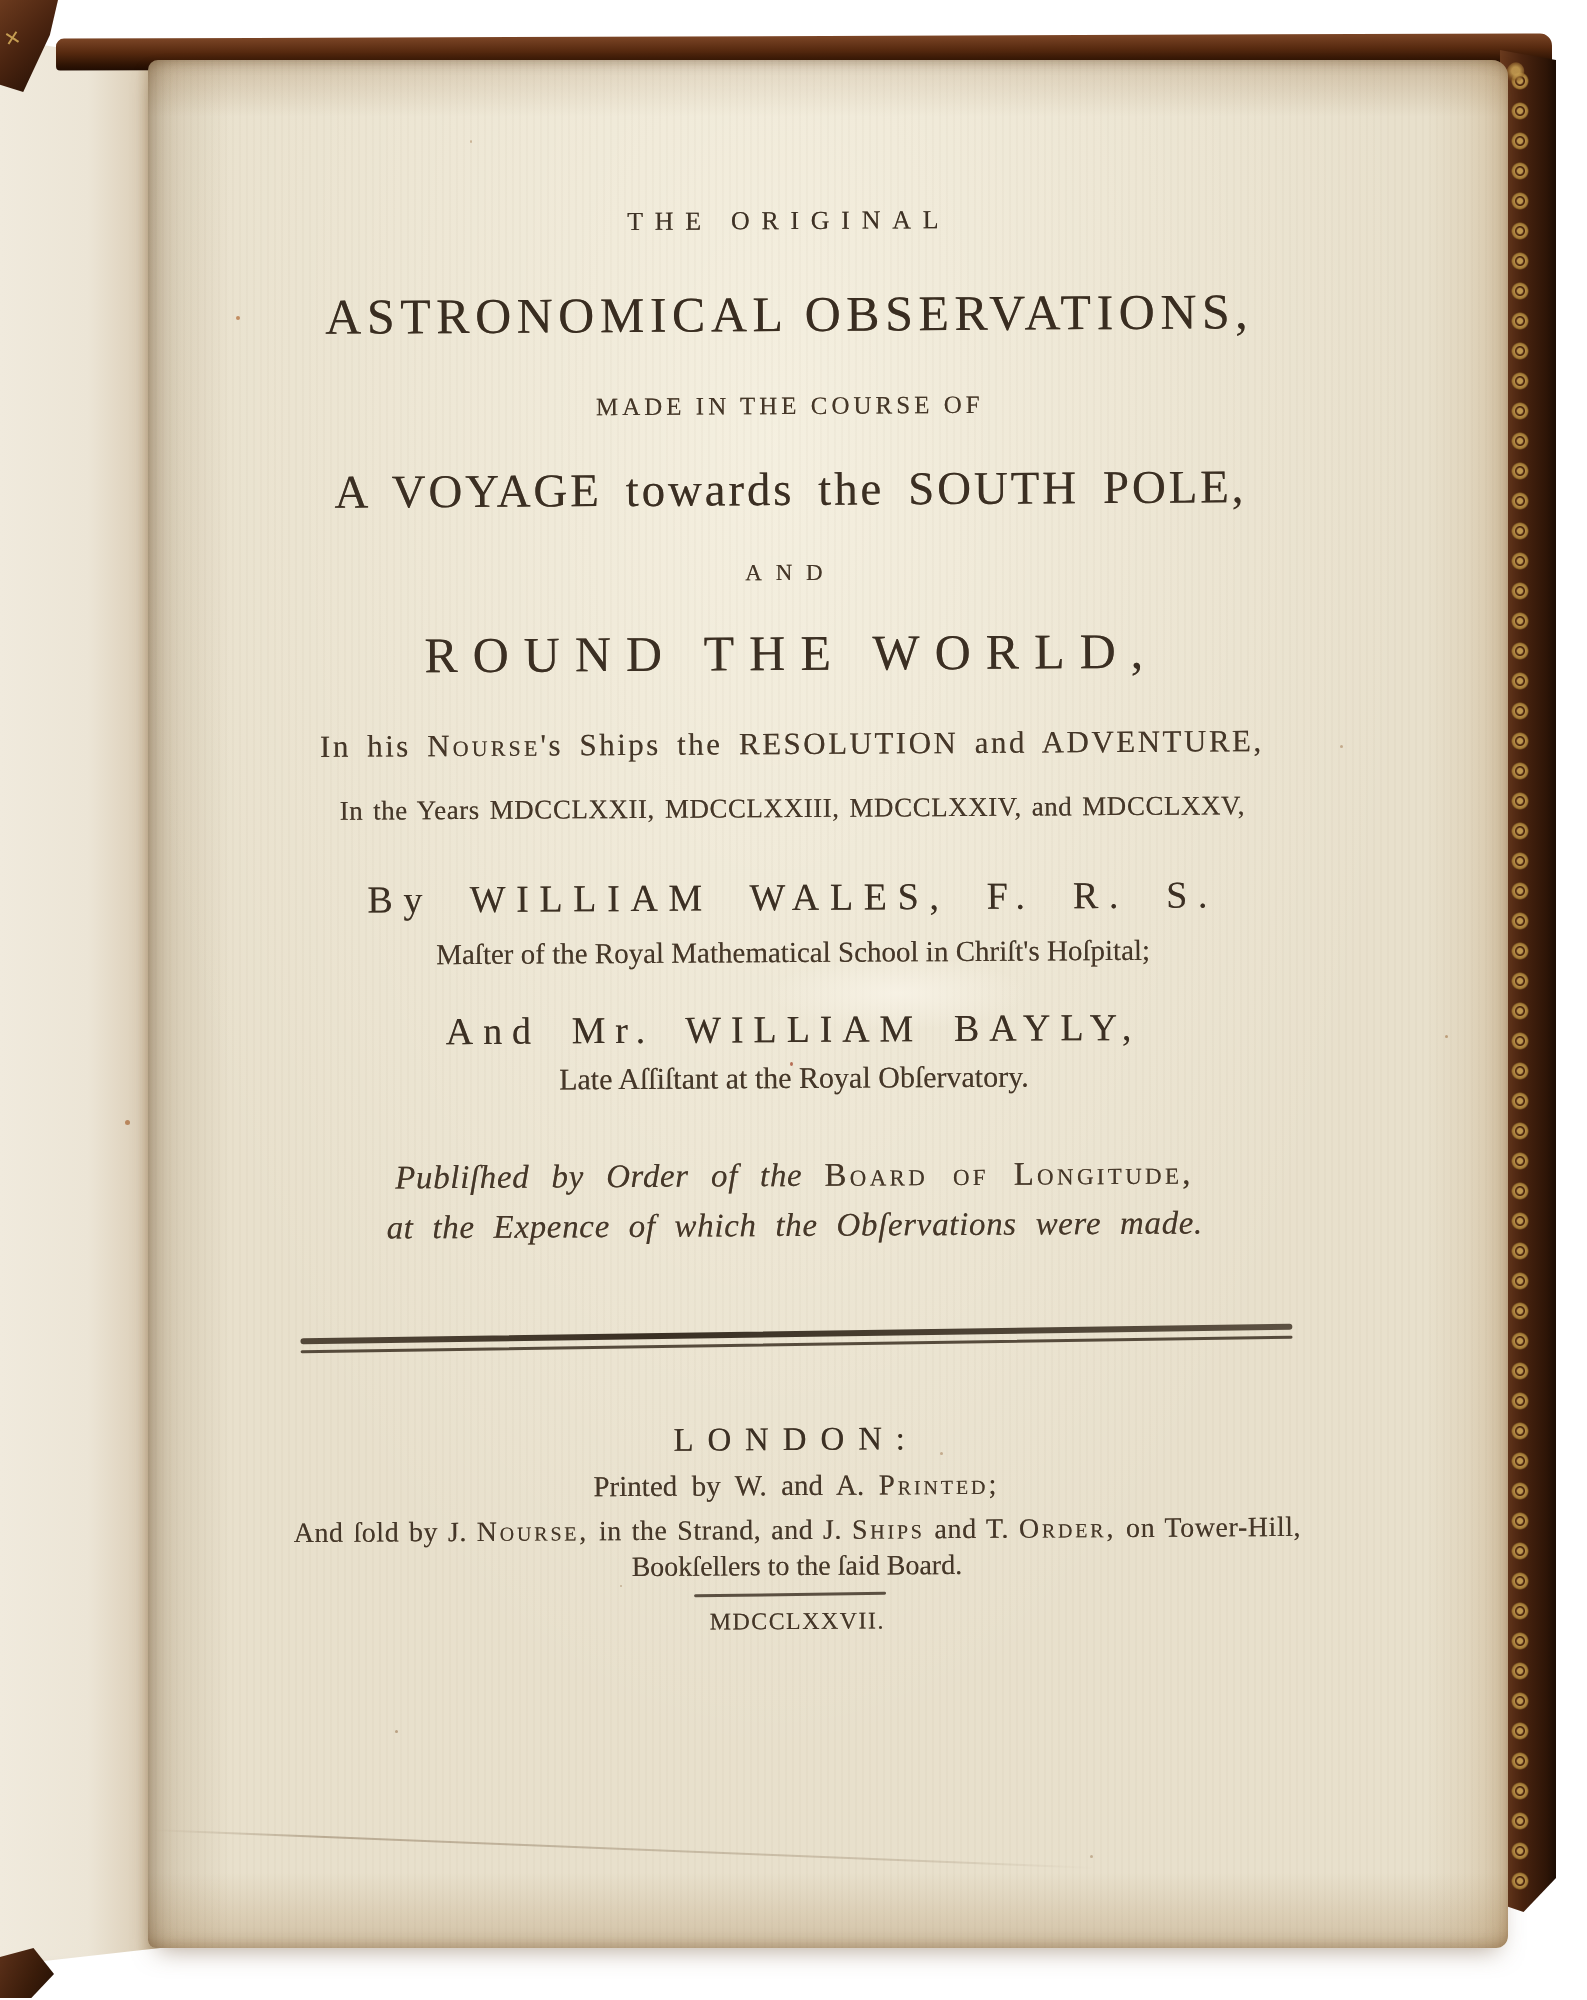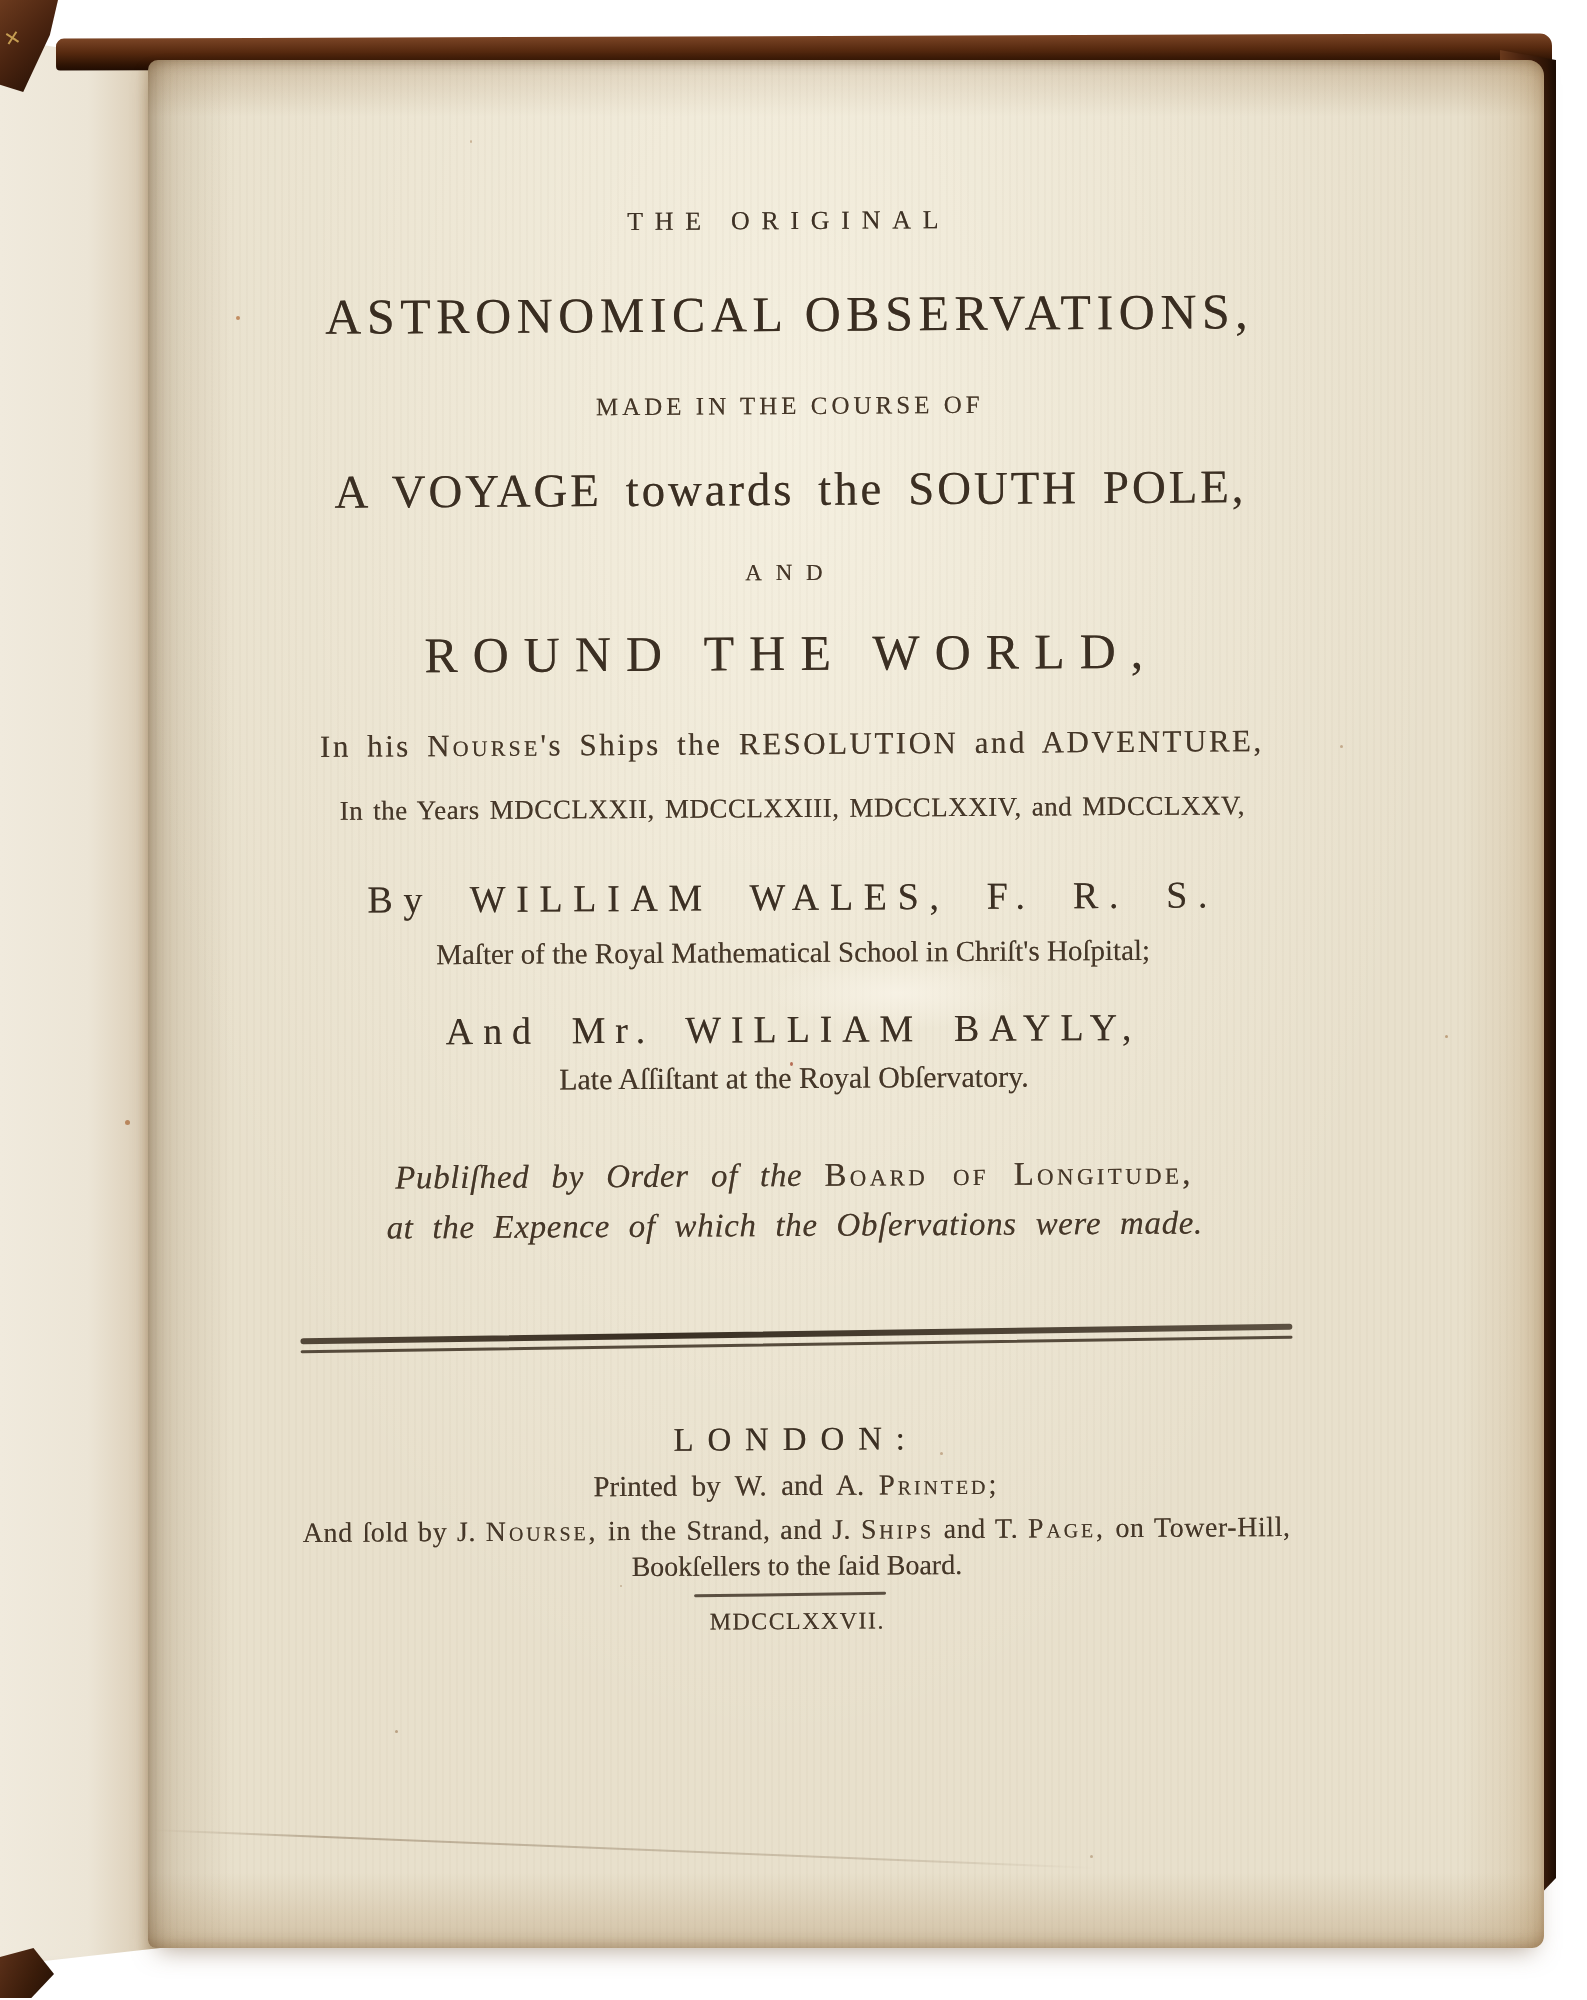--- a/index.html
+++ b/index.html
@@ -58,7 +58,7 @@
       inset 0 -12px 18px -12px rgba(120,80,40,.40),
       inset 0 10px 14px -10px rgba(90,60,30,.35),
       0 12px 24px -10px rgba(110,80,50,.50);
-    overflow:hidden;padding-left:36px;}
+    overflow:hidden;}
 
   .patch{position:absolute;left:620px;top:896px;width:260px;height:74px;
     background:radial-gradient(ellipse at center,rgba(248,243,231,.85),rgba(0,0,0,0) 70%);}

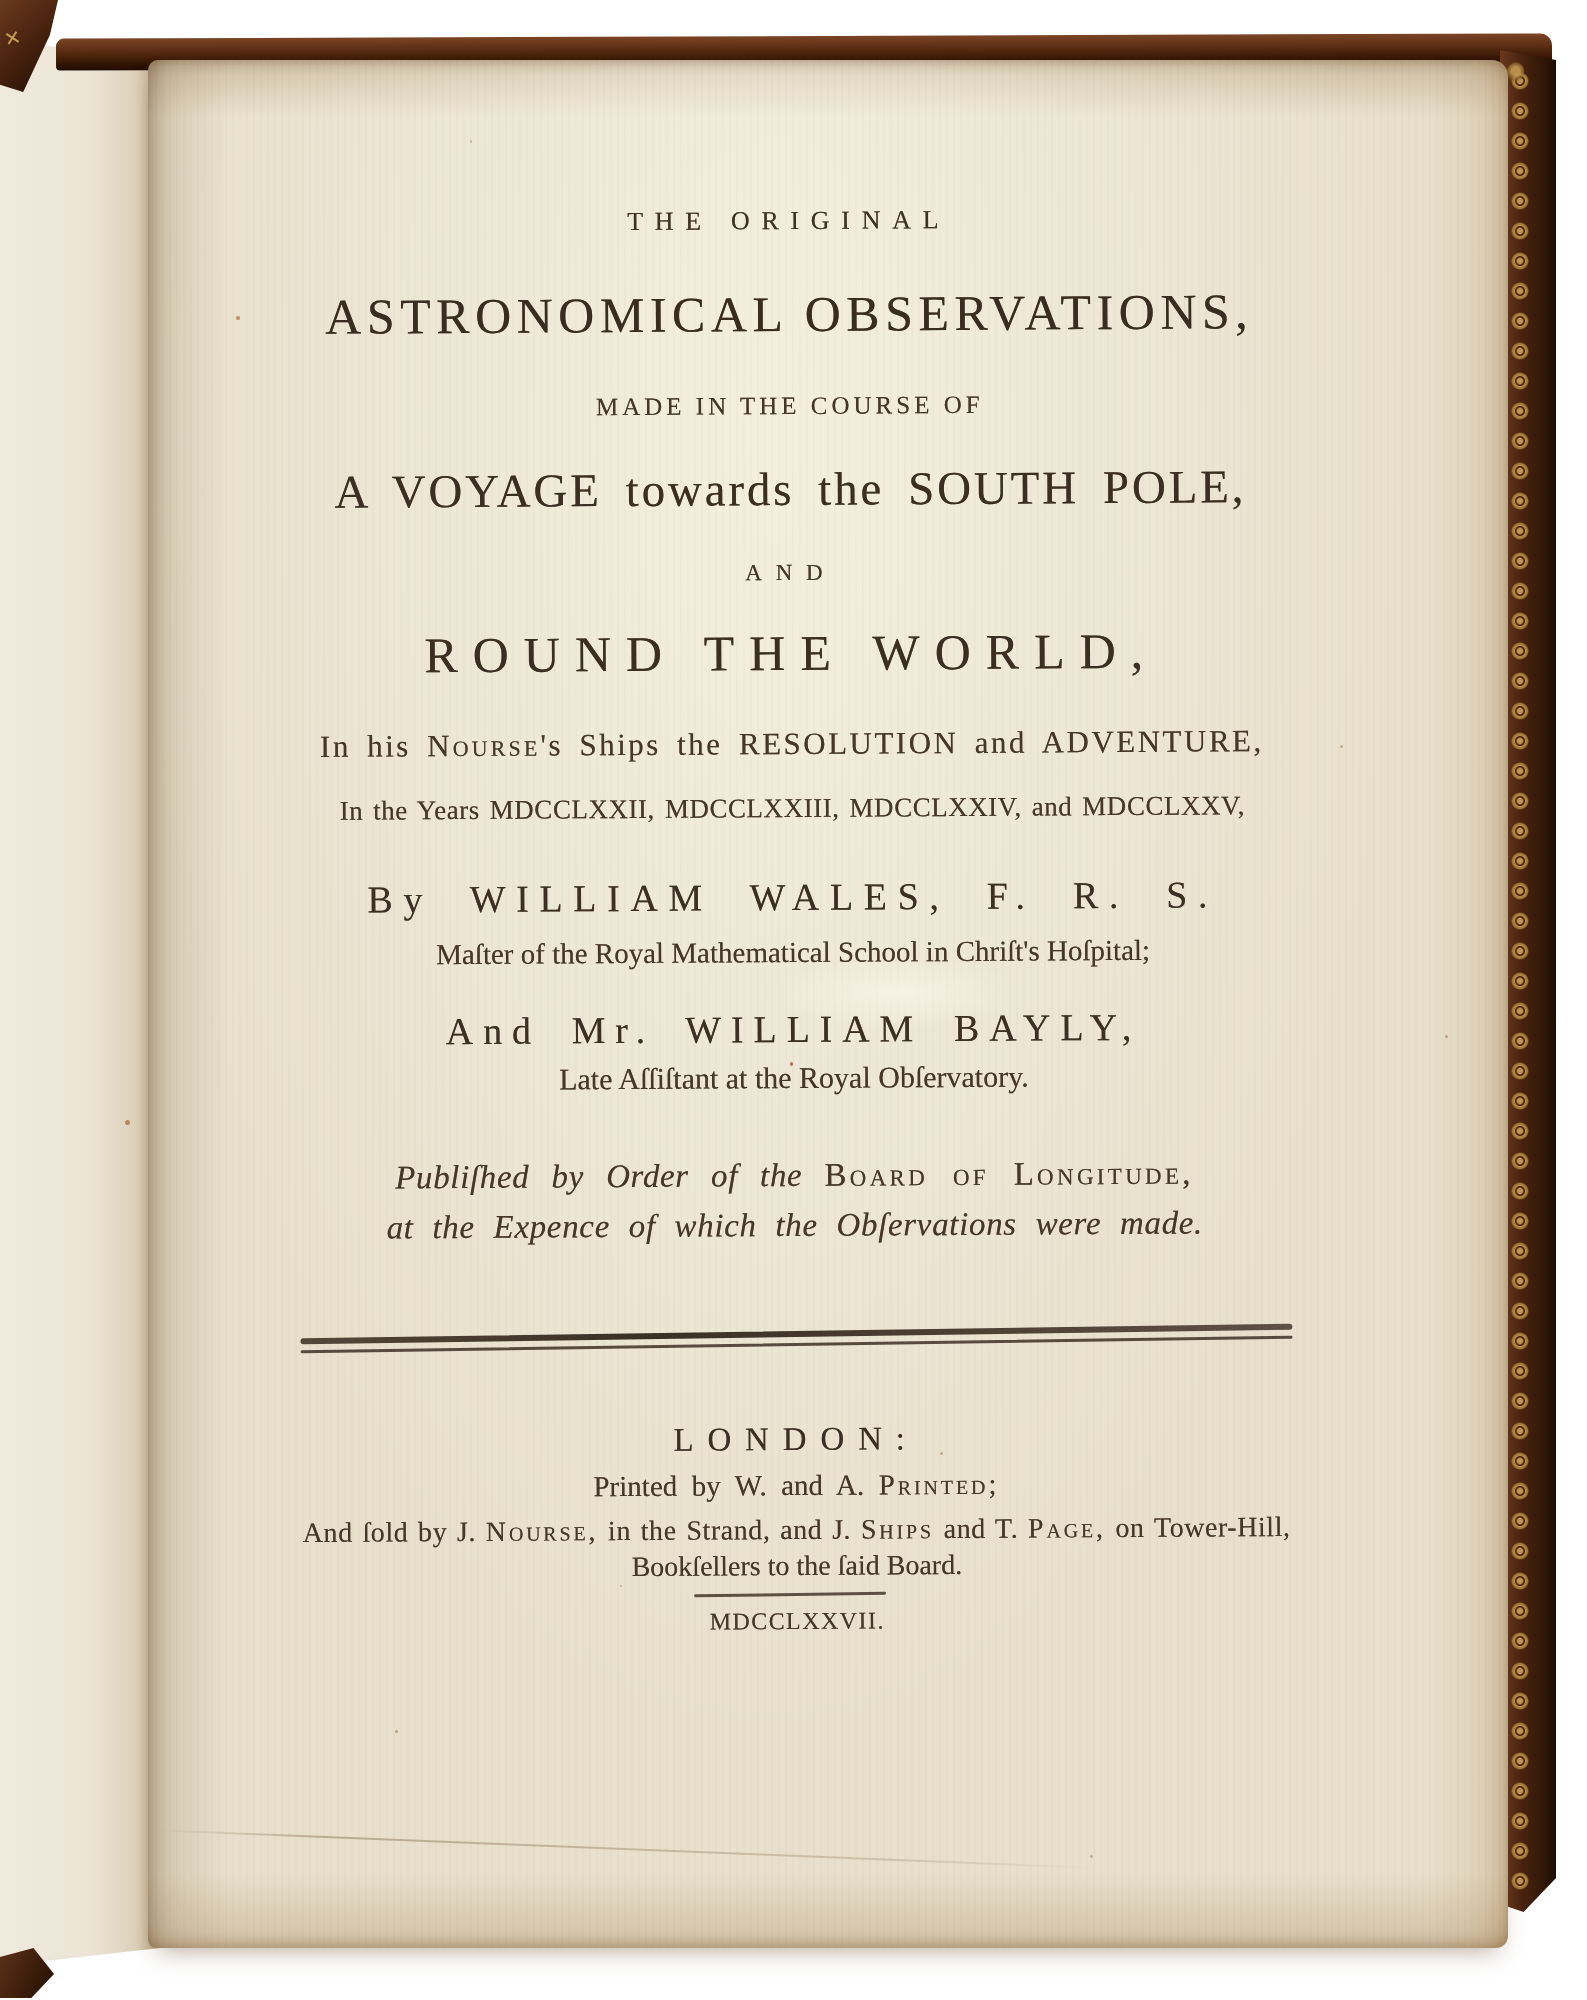--- a/index.html
+++ b/index.html
@@ -162,7 +162,7 @@
 
       <div class="line l-printer"><span>Printed by W. and A. </span><span class="sc">Printed;</span></div>
 
-      <div class="line l-sold"><span>And ſold by J. </span><span class="sc">Nourse,</span><span> in the Strand, and J. </span><span class="sc">Ships</span><span> and T. </span><span class="sc">Page,</span><span> on Tower-Hill,</span></div>
+      <div class="line l-sold"><span>And ſold by J. </span><span class="sc">Nourse,</span><span> in the Strand, and J. </span><span class="sc">Ships</span><span> and T. </span><span class="sc">Order,</span><span> on Tower-Hill,</span></div>
 
       <div class="line l-sellers">Bookſellers to the ſaid Board.</div>
 

